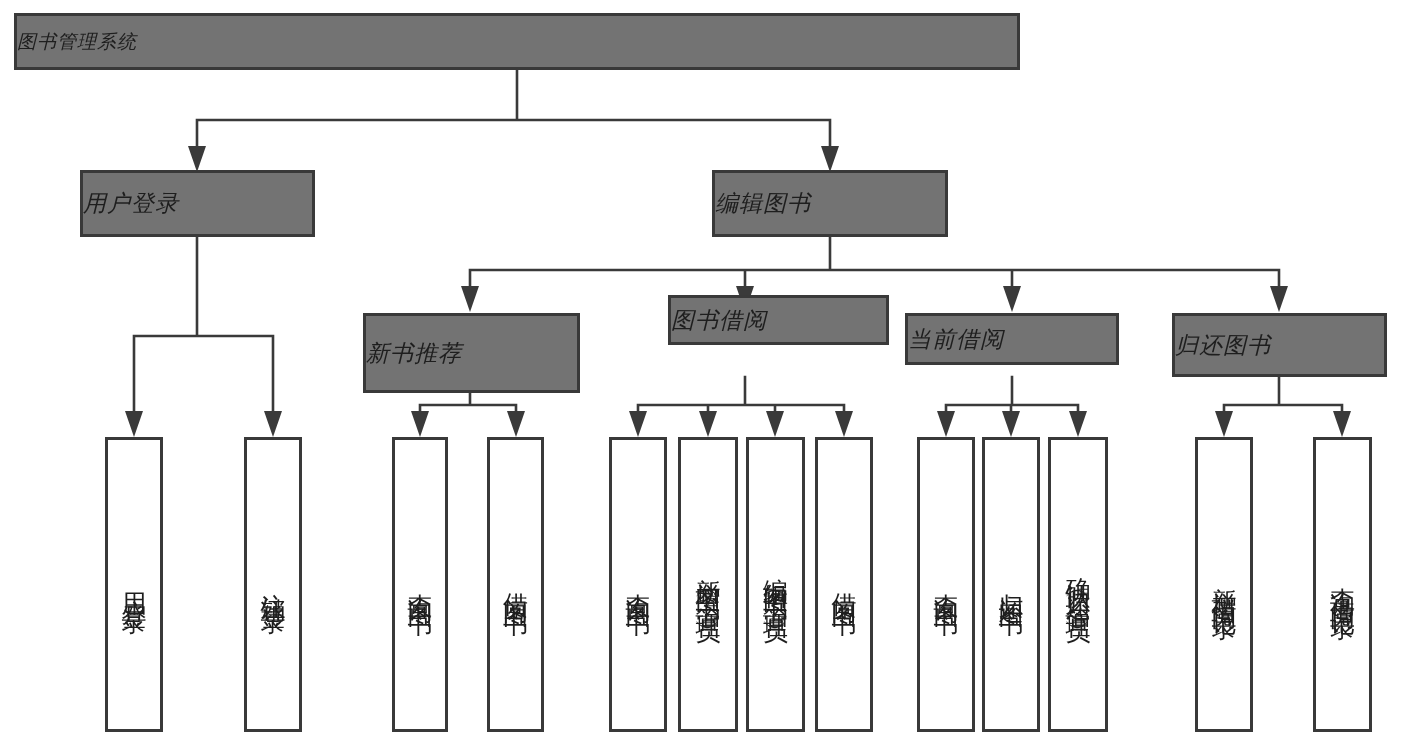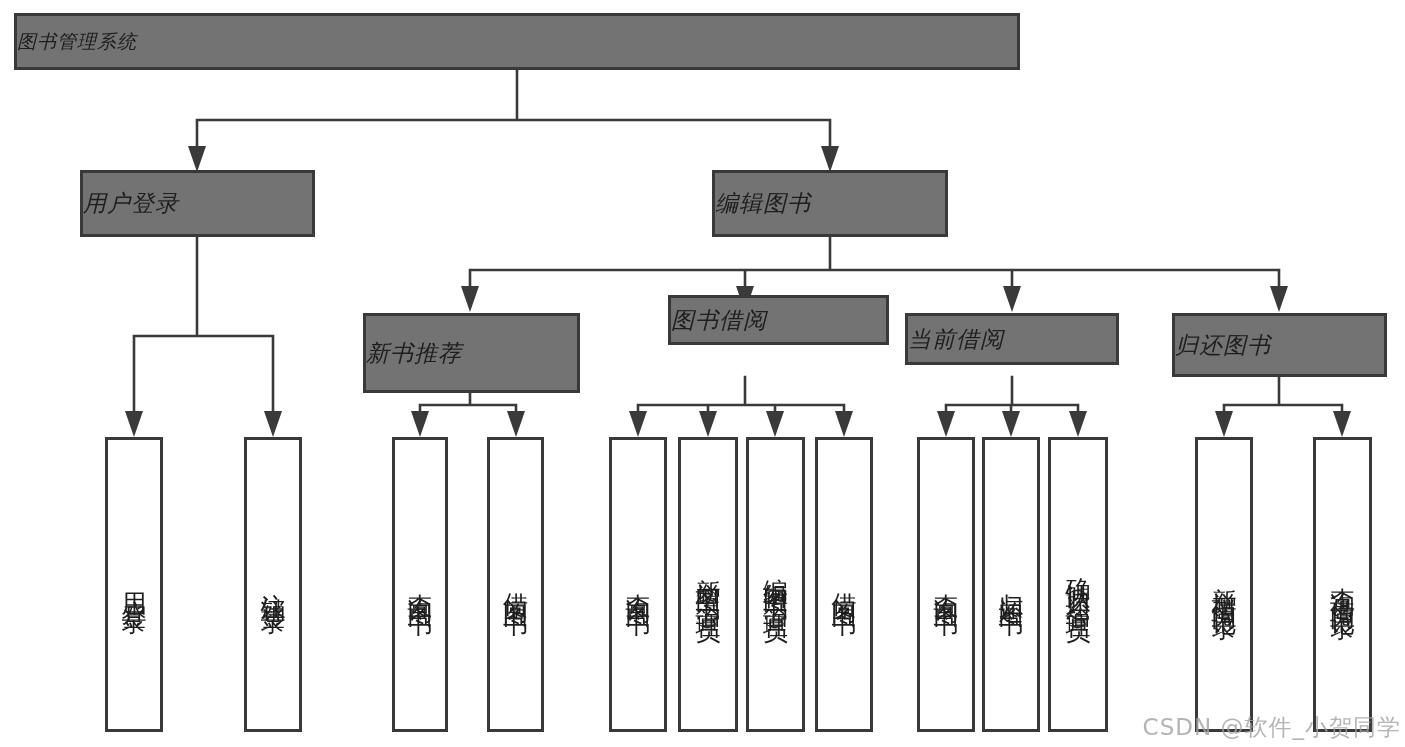--- a/index.html
+++ b/index.html
@@ -177,7 +177,6 @@
     <span class="node-label-v">查询借阅记录</span>
   </div>
 
-  <div id="watermark">CSDN @软件_小贺同学</div>
 
 </div>
 

